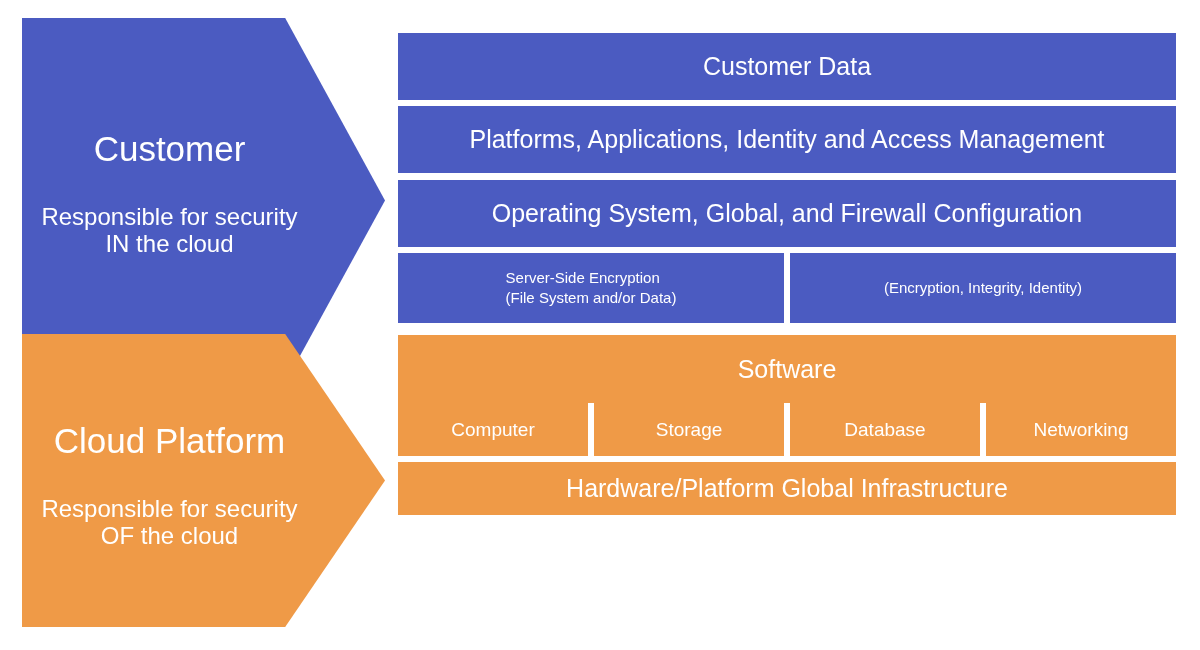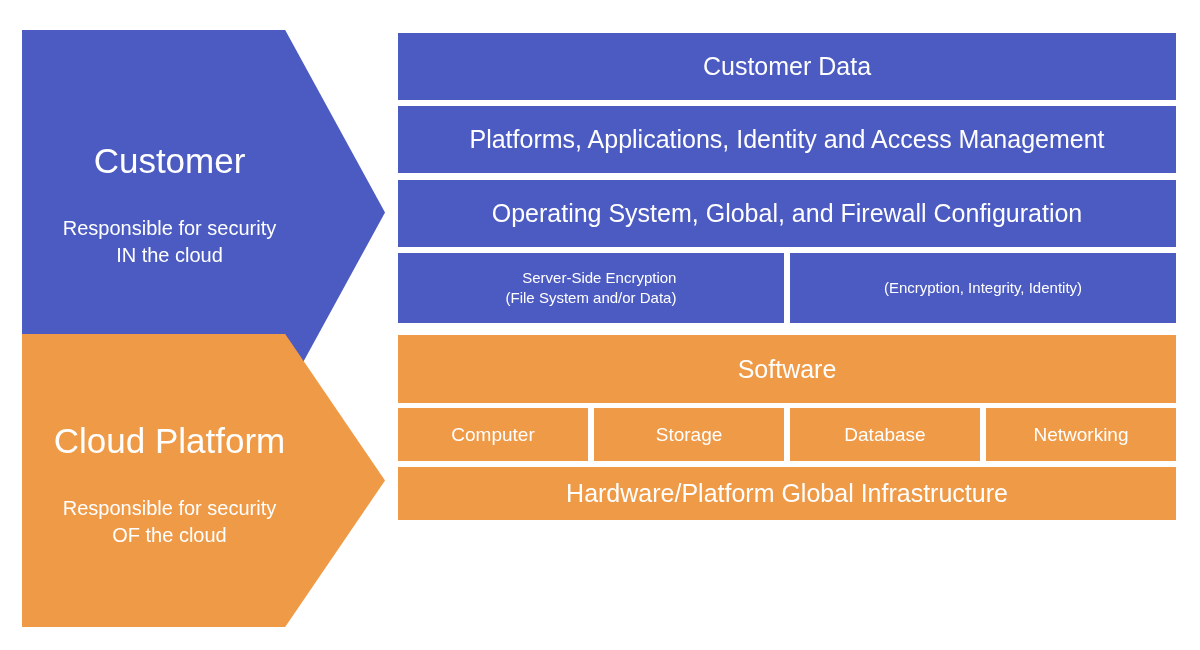--- a/index.html
+++ b/index.html
@@ -58,7 +58,7 @@
     display: flex;
     align-items: center;
     justify-content: center;
-    text-align: right;
+    text-align: left;
   }
   .blue { background: #4b5bc1; }
   .orange { background: #ef9a47; }

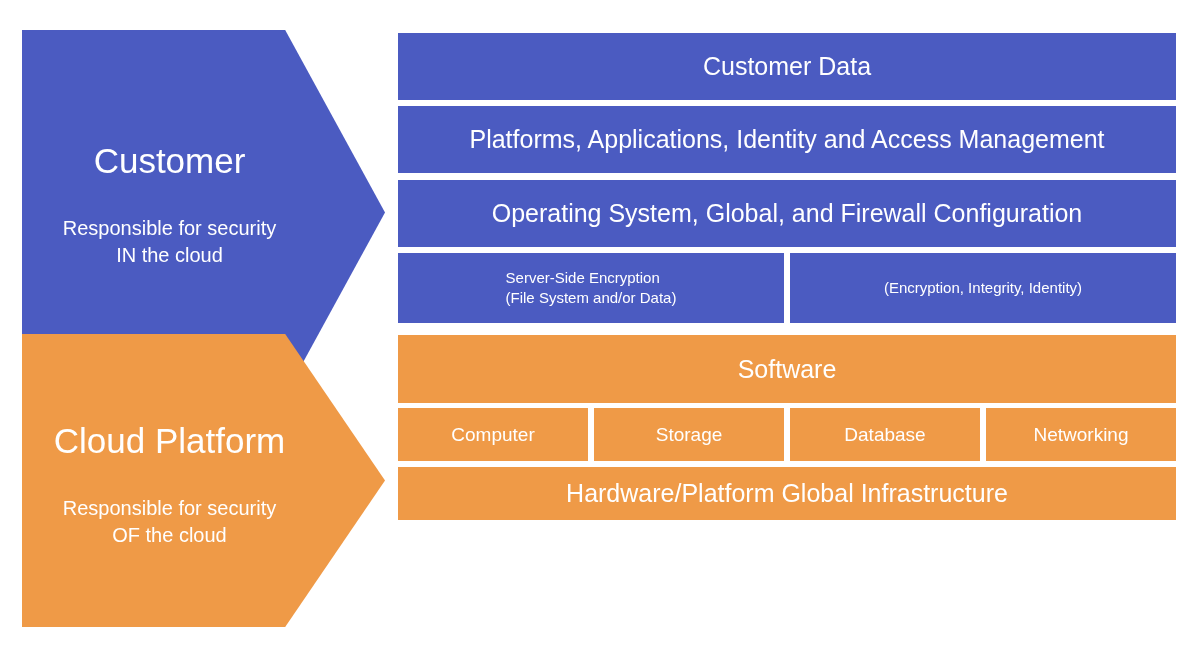--- a/index.html
+++ b/index.html
@@ -26,7 +26,7 @@
     padding-right: 68px; 
   }
   .arrow-customer {
-    top: 30px;
+    top: 18px;
     height: 365px;
     background: #4b5bc1;
     padding-bottom: 24px;

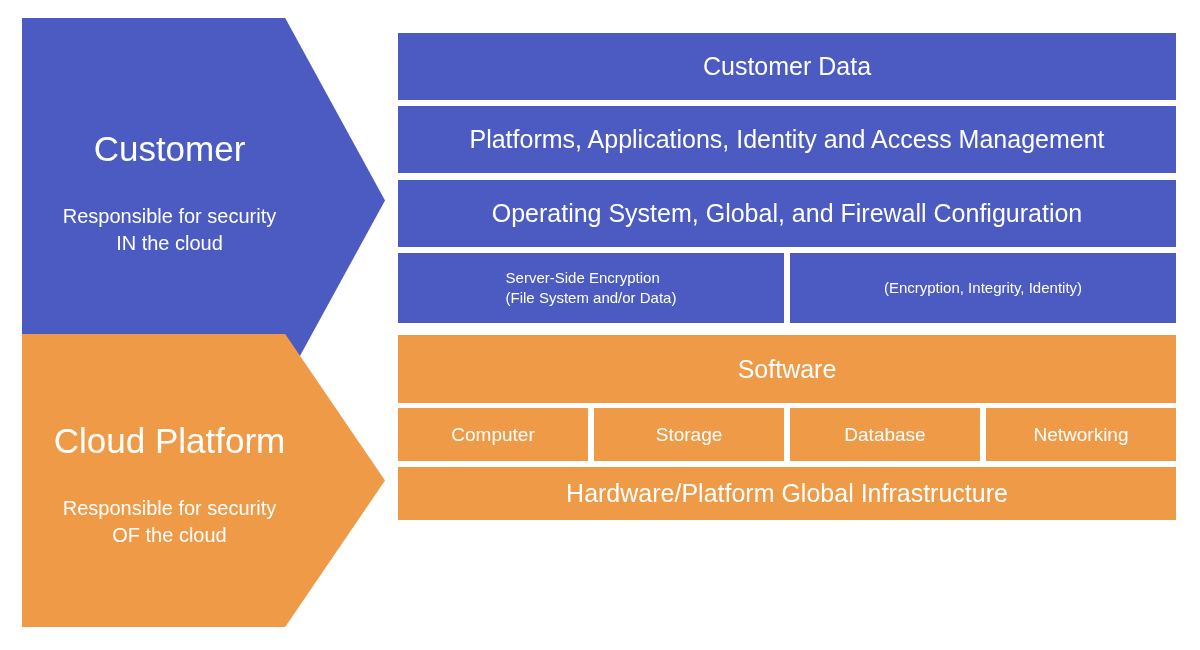--- a/index.html
+++ b/index.html
@@ -43,7 +43,7 @@
   }
   .arrow-sub {
     margin-top: 26px;
-    font-size: 20px;
+    font-size: 24px;
     line-height: 27px;
   }
 

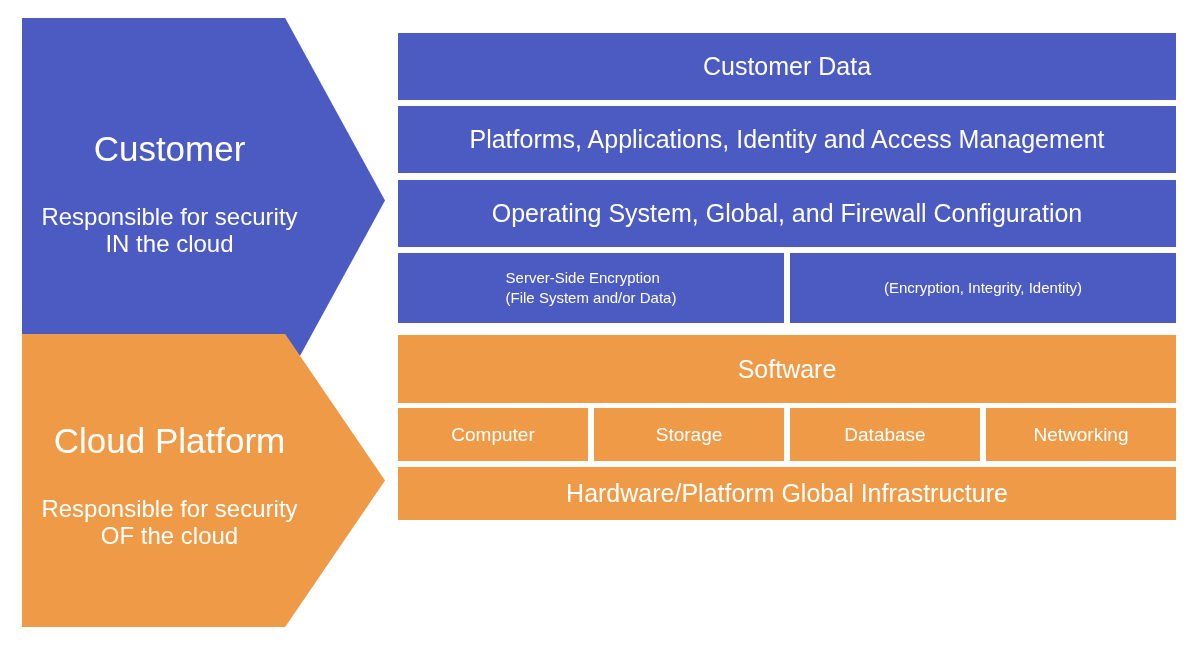--- a/index.html
+++ b/index.html
@@ -73,7 +73,7 @@
   .h68 { height: 68px; }
   .h69 { height: 53px; }
   .h70 { height: 70px; }
-  .mb5  { margin-bottom: 5px; }
+  .mb5  { }
   .mb6  { margin-bottom: 6px; }
   .mb7  { margin-bottom: 7px; }
   .mb12 { margin-bottom: 12px; }

